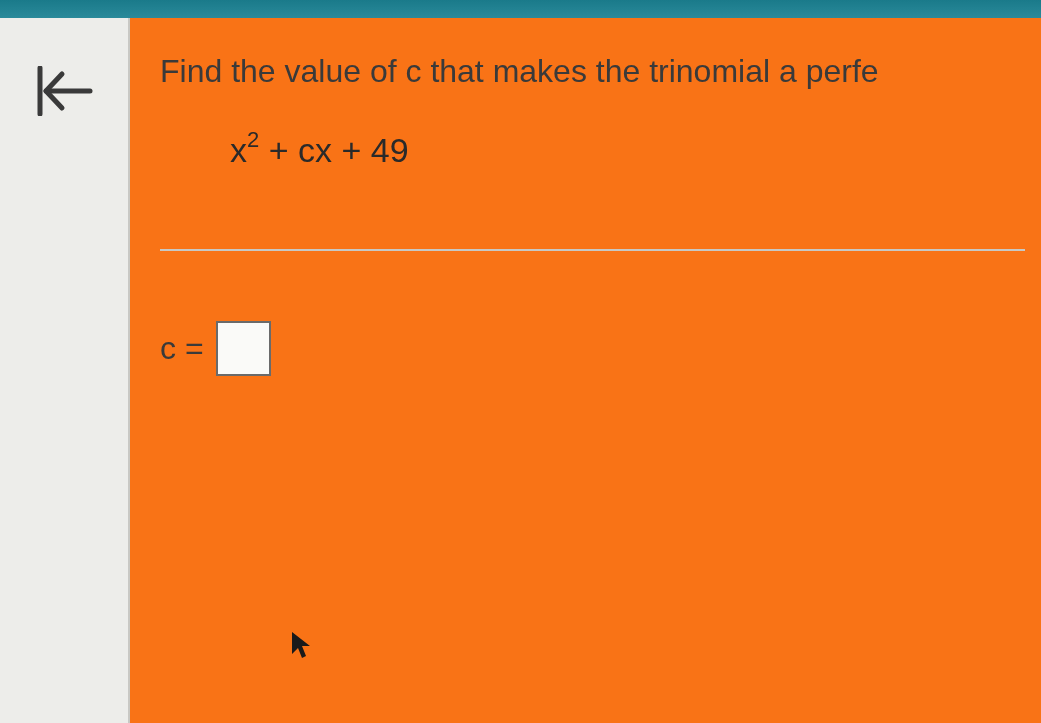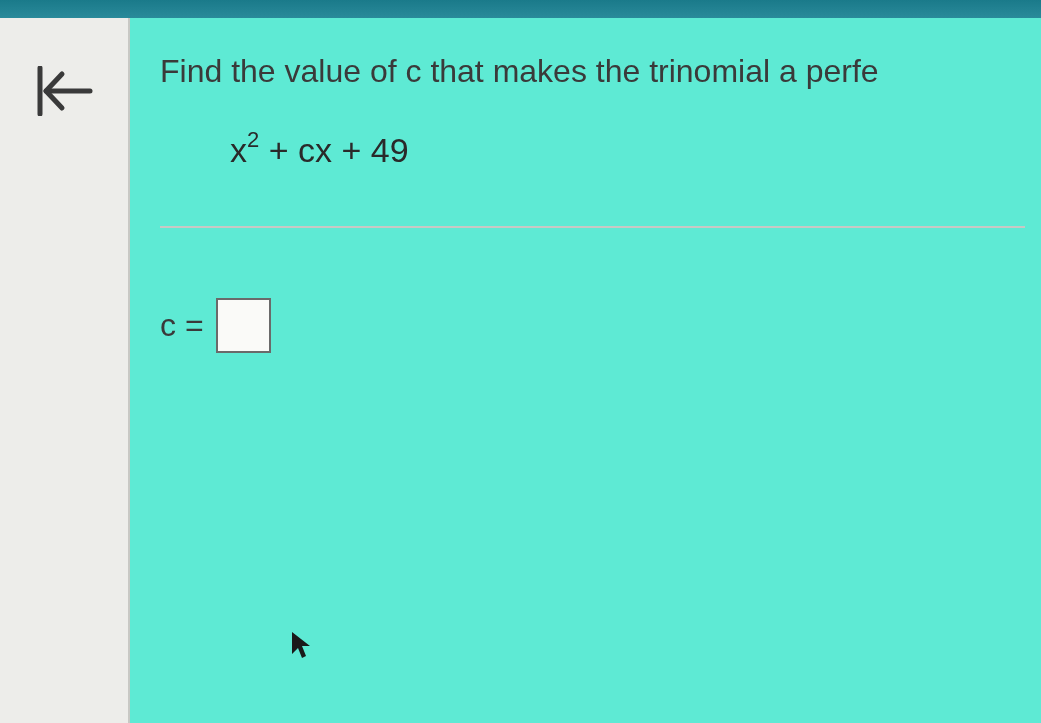--- a/index.html
+++ b/index.html
@@ -45,7 +45,7 @@
     .content-area {
       flex: 1;
       padding: 35px 16px 0 30px;
-      background: #5eead4;
+      background: #f97316;
     }
     .question-text {
       font-size: 32px;

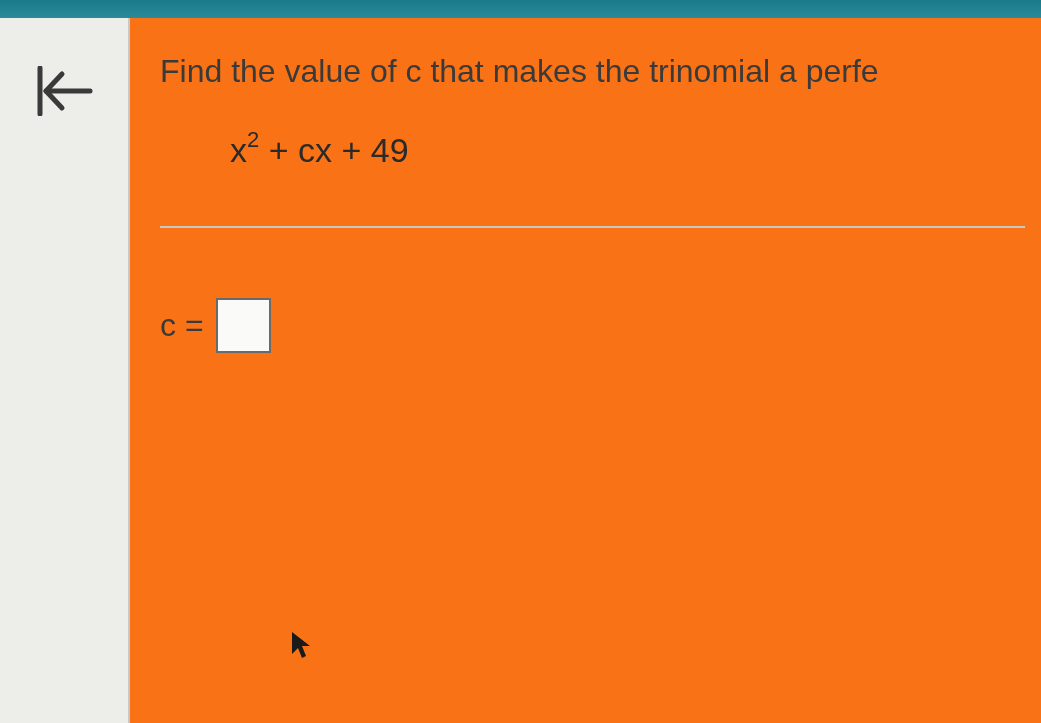--- a/index.html
+++ b/index.html
@@ -57,7 +57,7 @@
       font-size: 34px;
       color: #2a2a2a;
       margin-left: 70px;
-      margin-bottom: 56px;
+      margin-bottom: 79px;
       font-weight: 400;
     }
     .expression .base {

